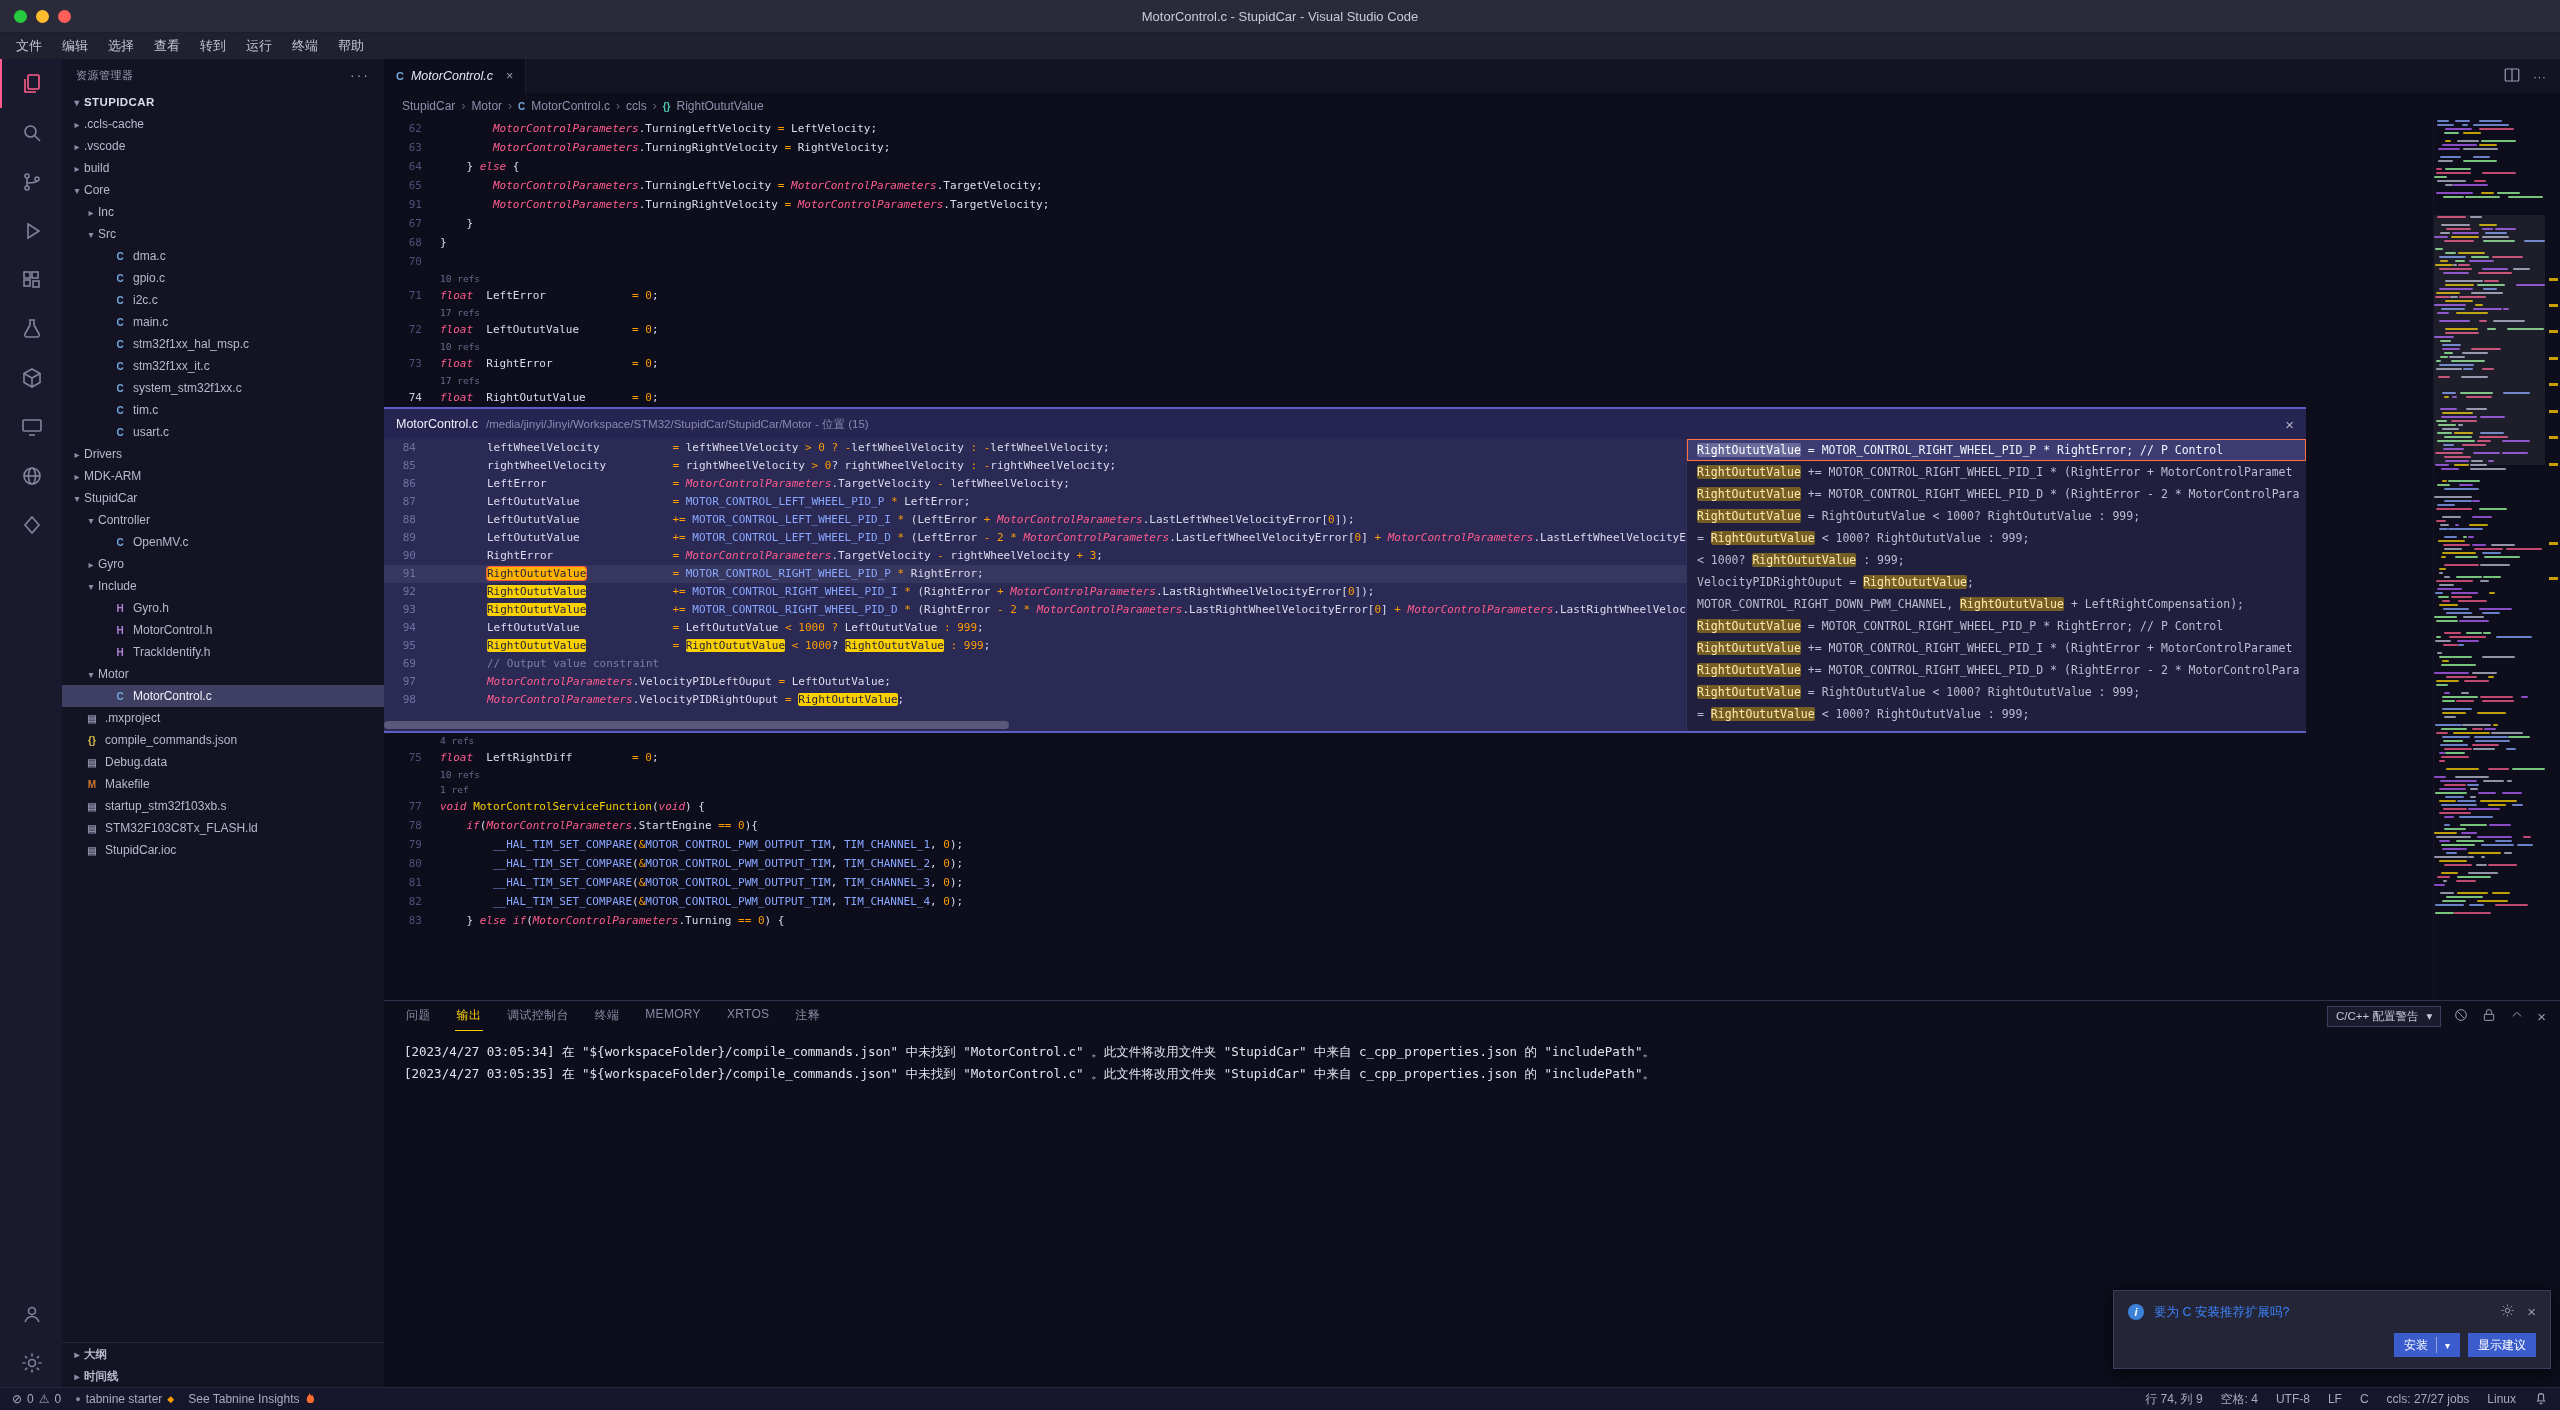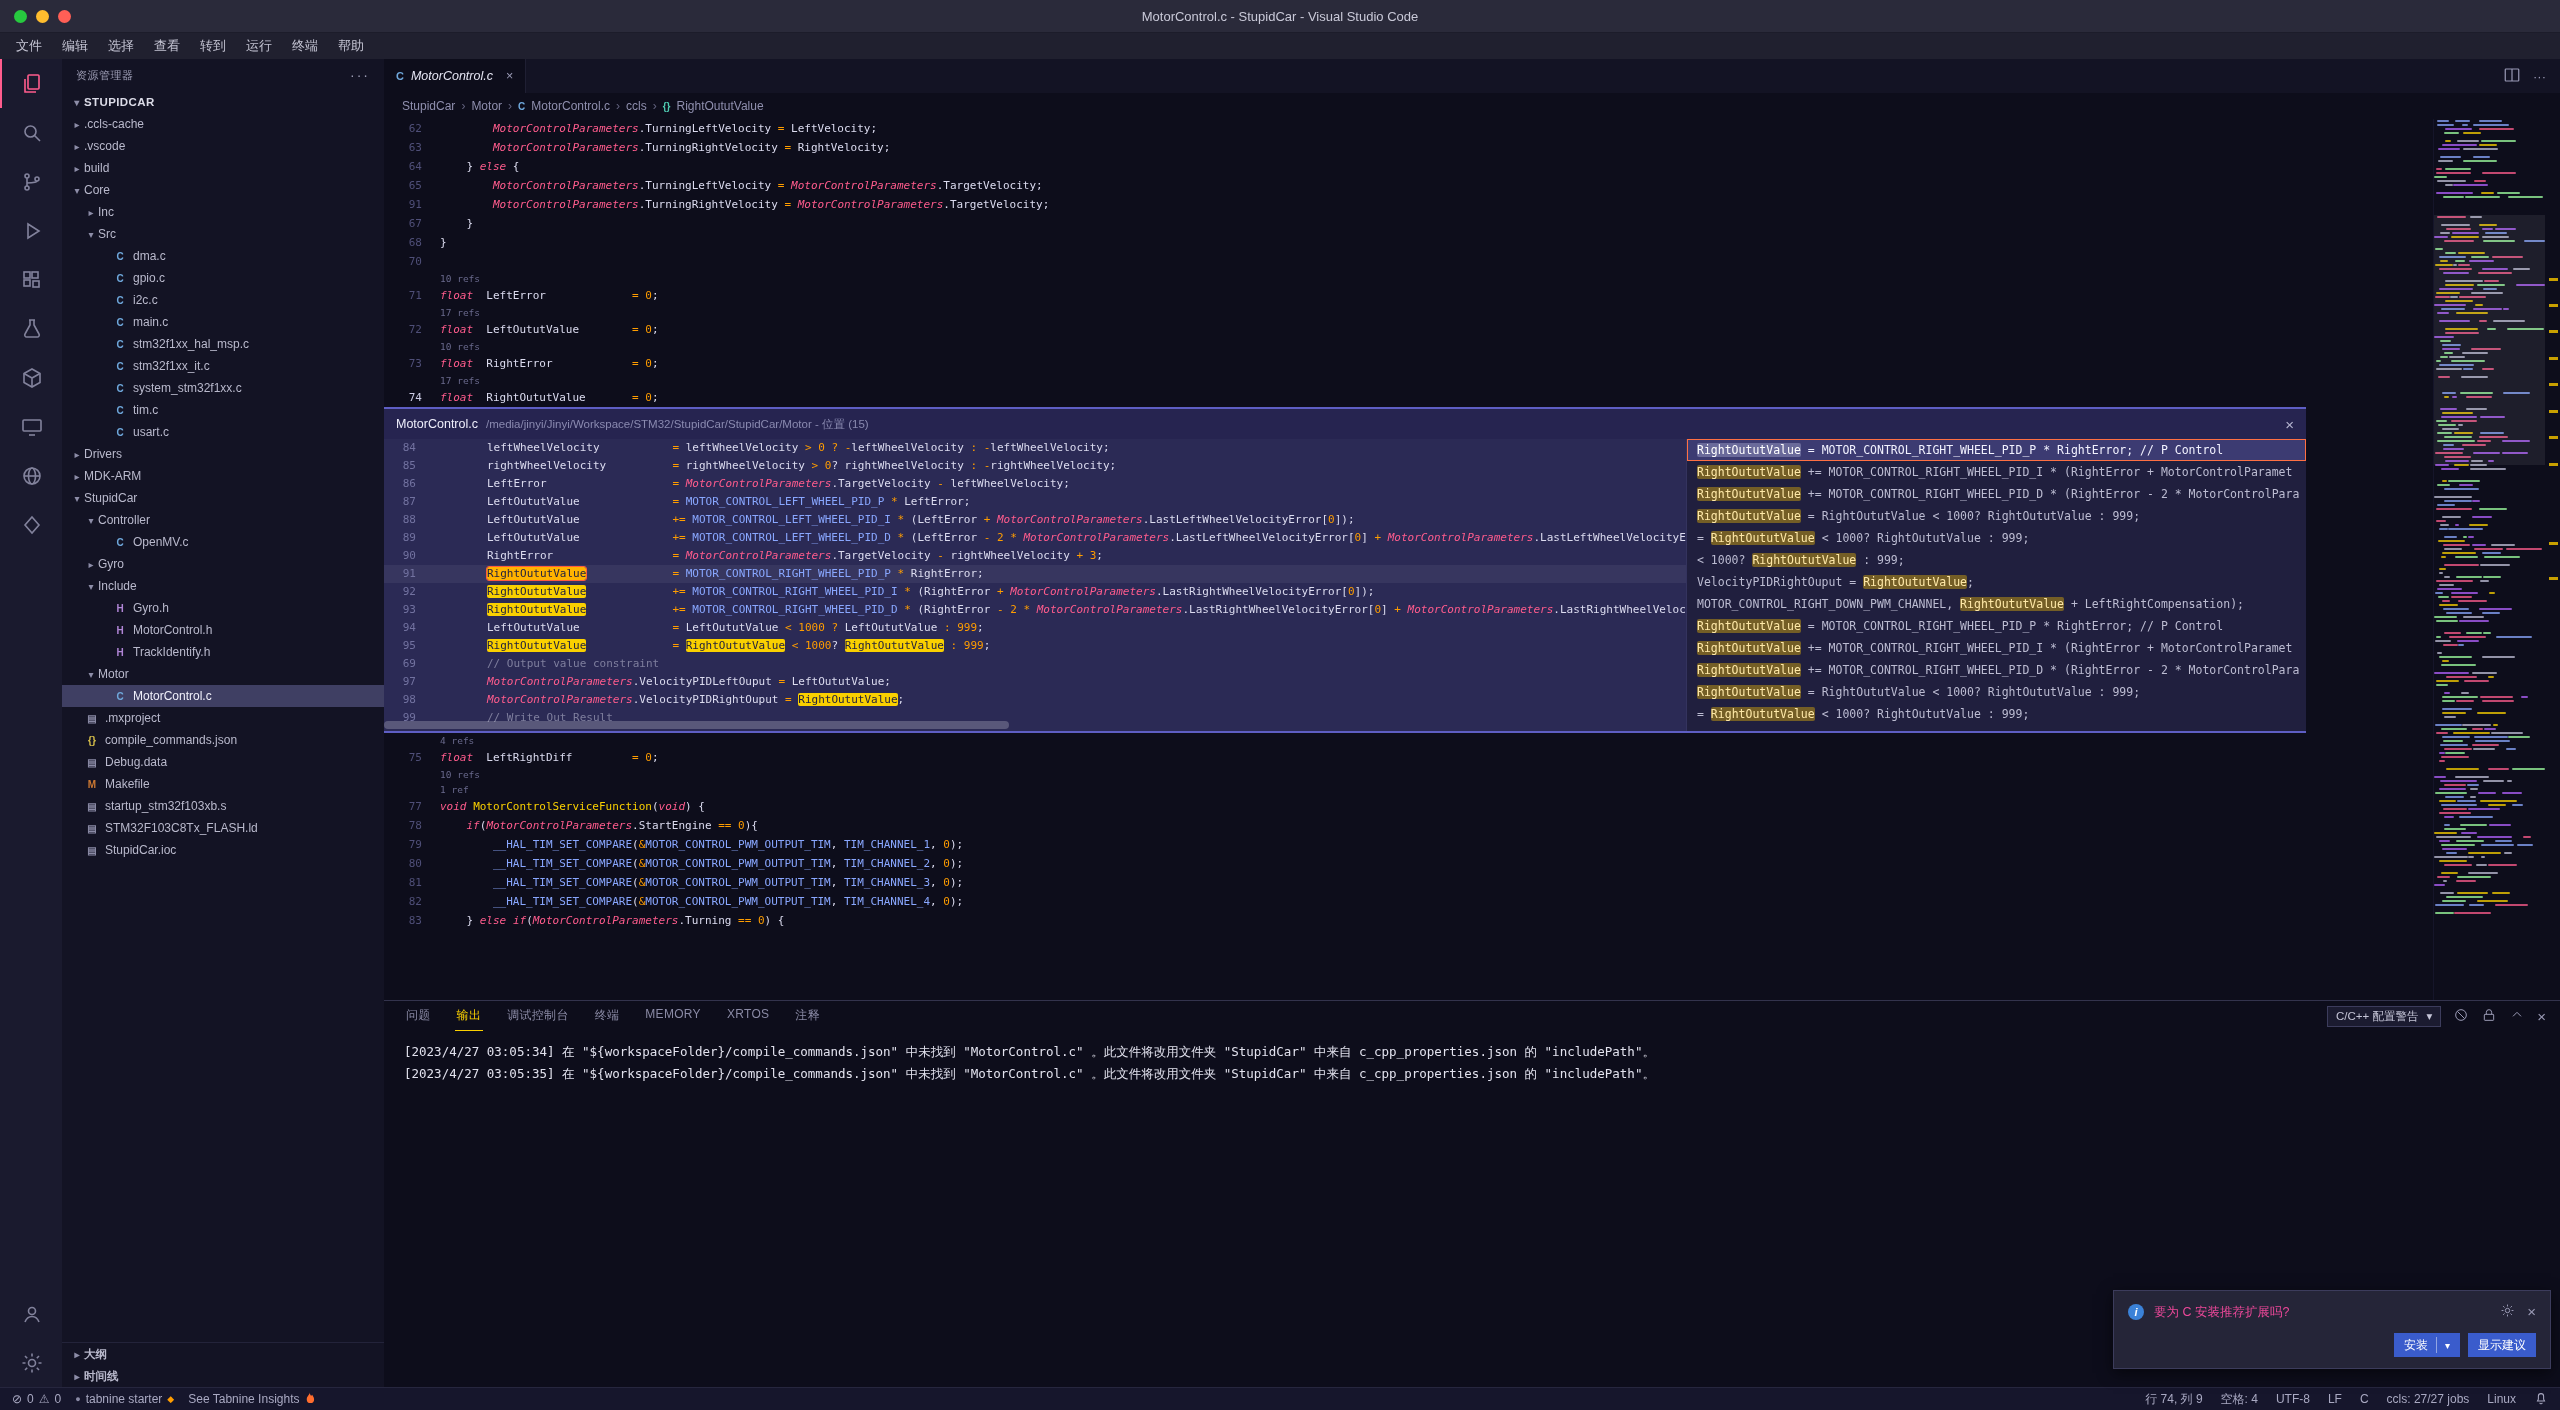--- a/index.html
+++ b/index.html
@@ -494,7 +494,6 @@
                   <div class="code-line mono"><span class="gutter">69</span><span class="line-text"><span class="tk-p">        </span><span class="tk-c">// Output value constraint</span></span></div>
                   <div class="code-line mono"><span class="gutter">97</span><span class="line-text"><span class="tk-p">        </span><span class="tk-m">MotorControlParameters</span><span class="tk-p">.VelocityPIDLeftOuput </span><span class="tk-o">=</span><span class="tk-p"> LeftOututValue;</span></span></div>
                   <div class="code-line mono"><span class="gutter">98</span><span class="line-text"><span class="tk-p">        </span><span class="tk-m">MotorControlParameters</span><span class="tk-p">.VelocityPIDRightOuput </span><span class="tk-o">=</span><span class="tk-p"> </span><span class="tk-h">RightOututValue</span><span class="tk-p">;</span></span></div>
-                  <div class="code-line mono"><span class="gutter">99</span><span class="line-text"><span class="tk-p">        </span><span class="tk-c">// Write Out Result</span></span></div>
                 </div>
               <div class="peek-hscroll"></div>
             </div>

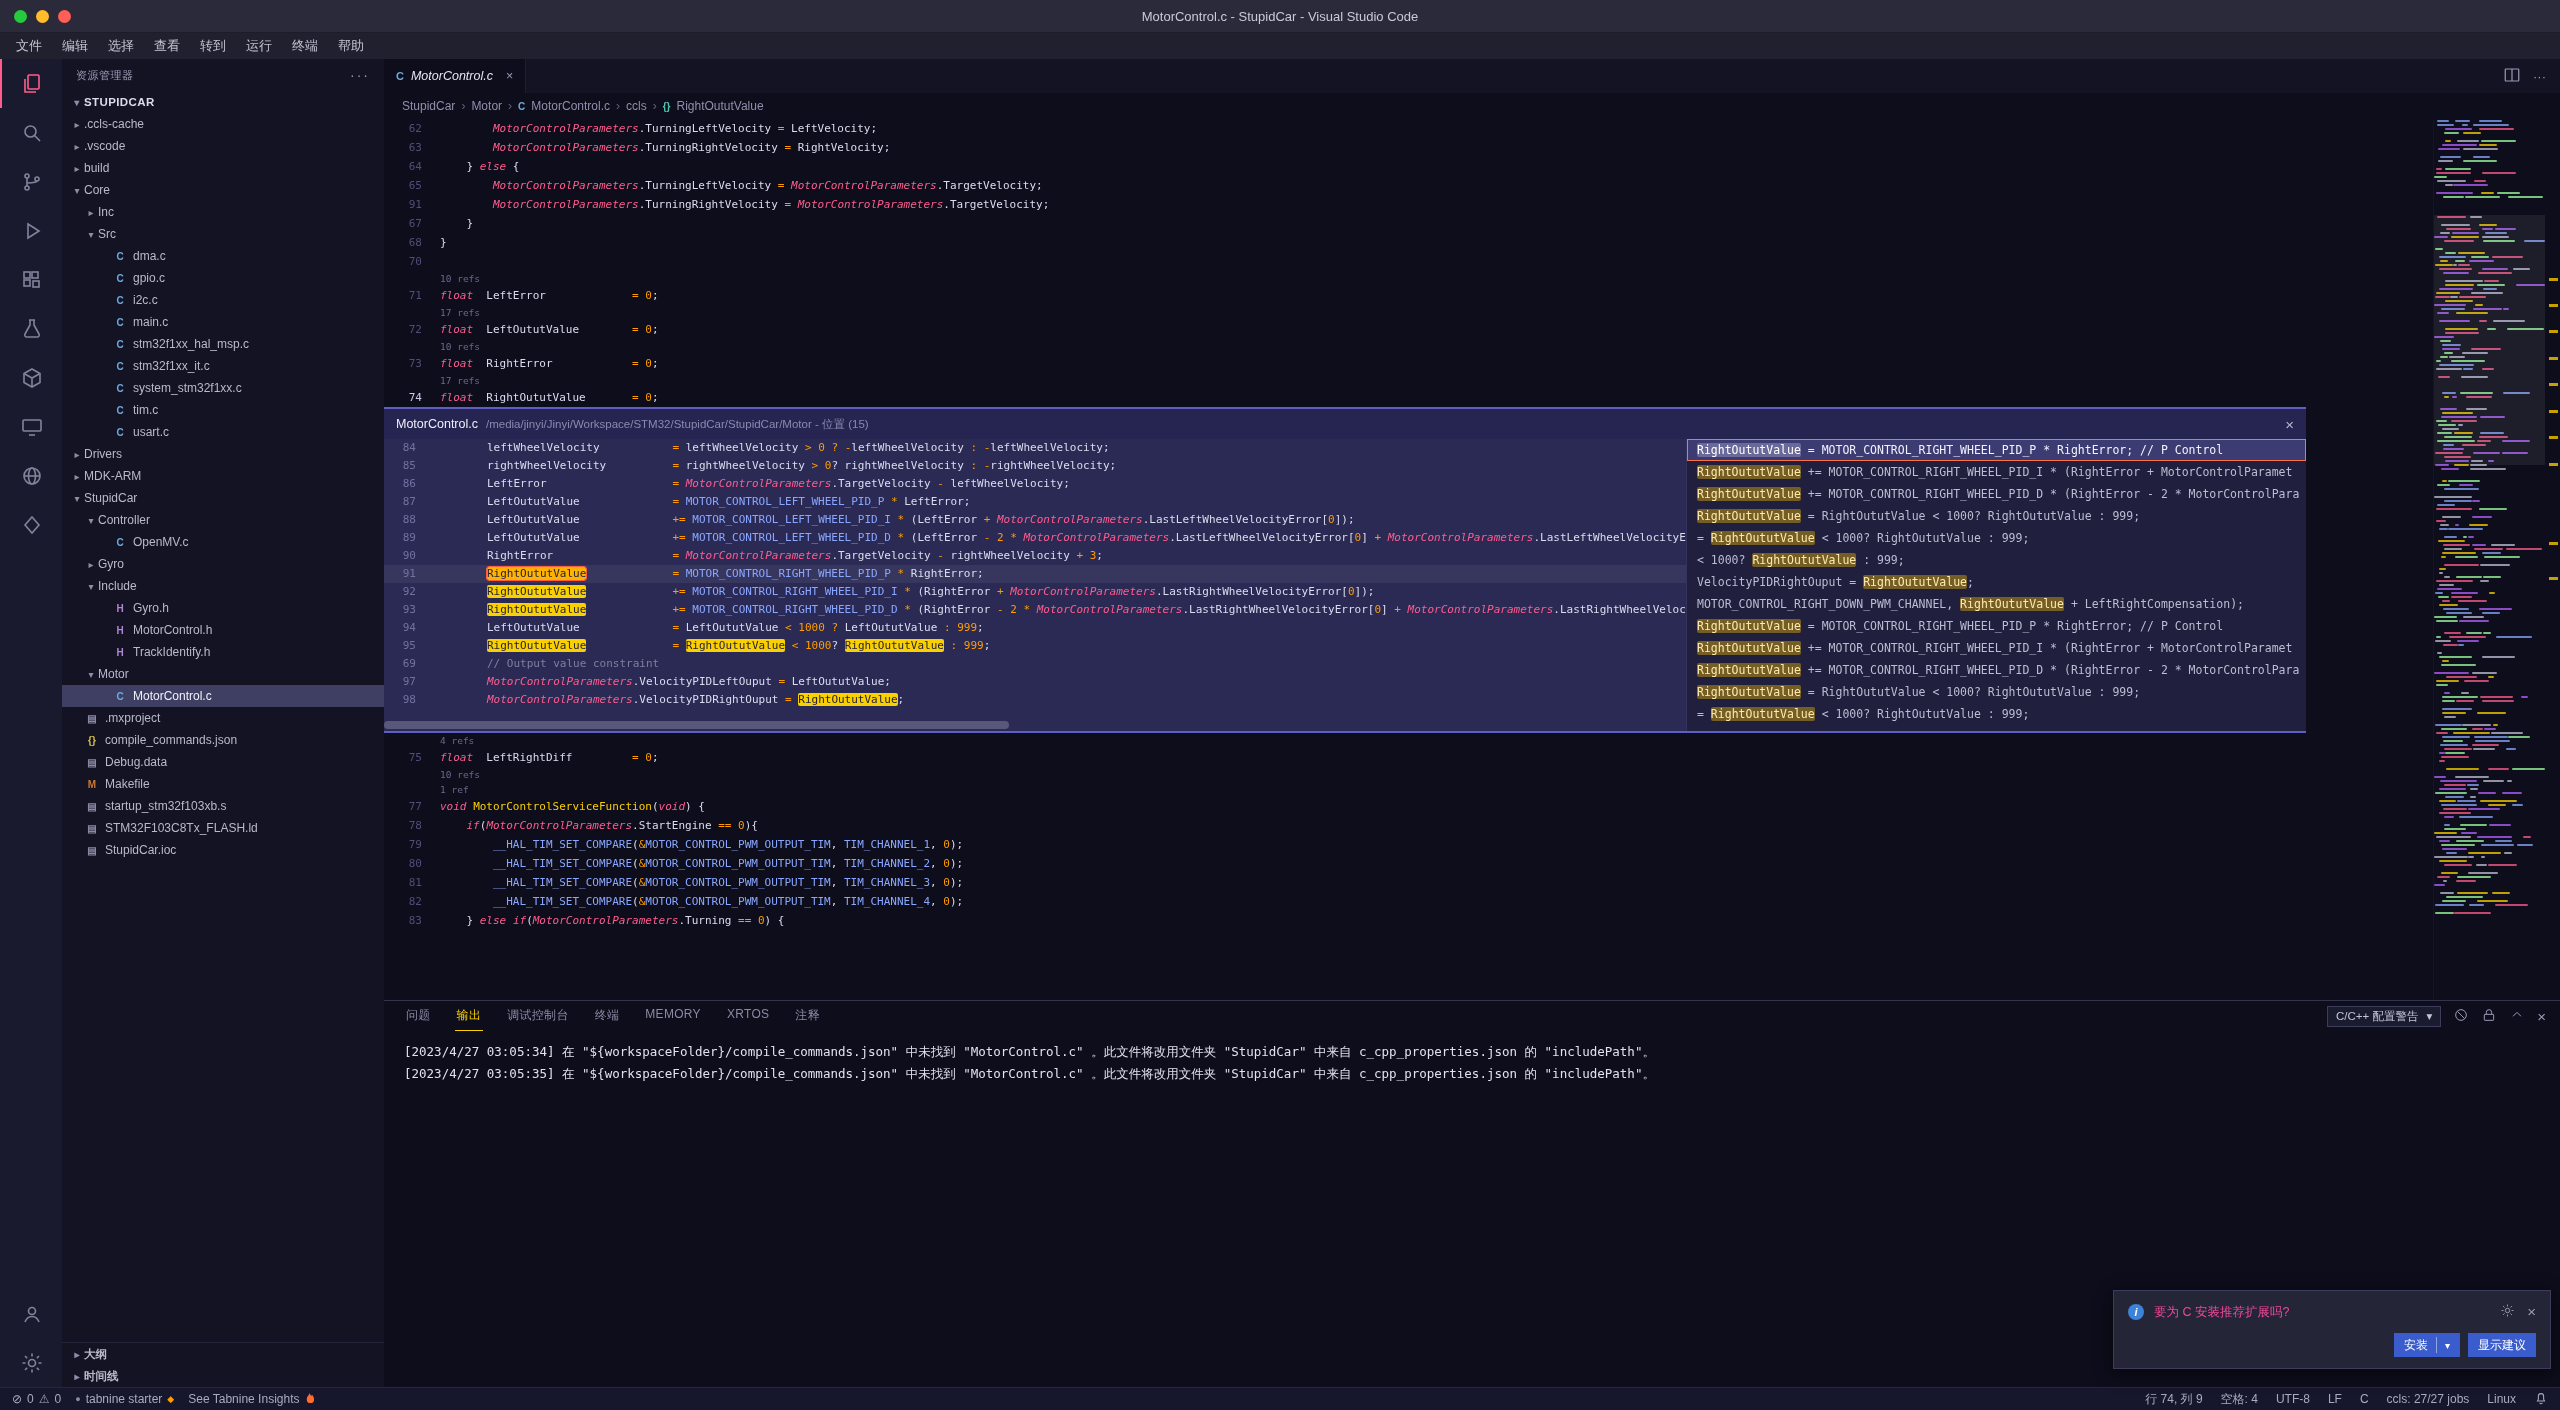--- a/index.html
+++ b/index.html
@@ -120,7 +120,7 @@
 #notification{position:absolute;right:9px;bottom:41px;width:438px;height:79px;background:#252538;border:1px solid #3c3c5c;box-shadow:0 4px 14px rgba(0,0,0,.55);padding:12px 14px;z-index:30}
 .notif-row1{display:flex;align-items:center;gap:10px}
 .info-icon{width:16px;height:16px;border-radius:50%;background:#3b82d8;color:#fff;font-size:11px;font-weight:bold;display:flex;align-items:center;justify-content:center;font-style:italic;flex:none}
-.notif-text{color:#ec4899;font-size:12.5px}
+.notif-text{color:#3b82f6;font-size:12.5px}
 .notif-acts{margin-left:auto;display:flex;gap:12px;color:#9a9ab5}
 .notif-row2{display:flex;justify-content:flex-end;gap:8px;margin-top:12px}
 .btn{background:#3a5ccc;color:#fff;font-size:12px;height:24px;display:flex;align-items:center;padding:0 10px}

